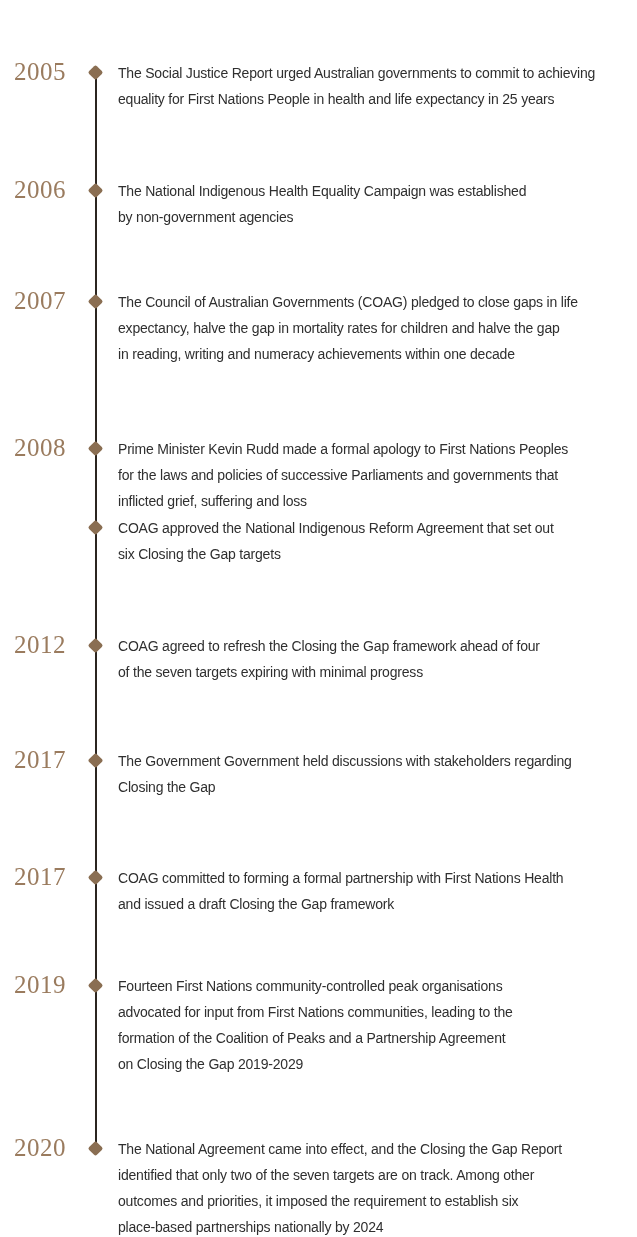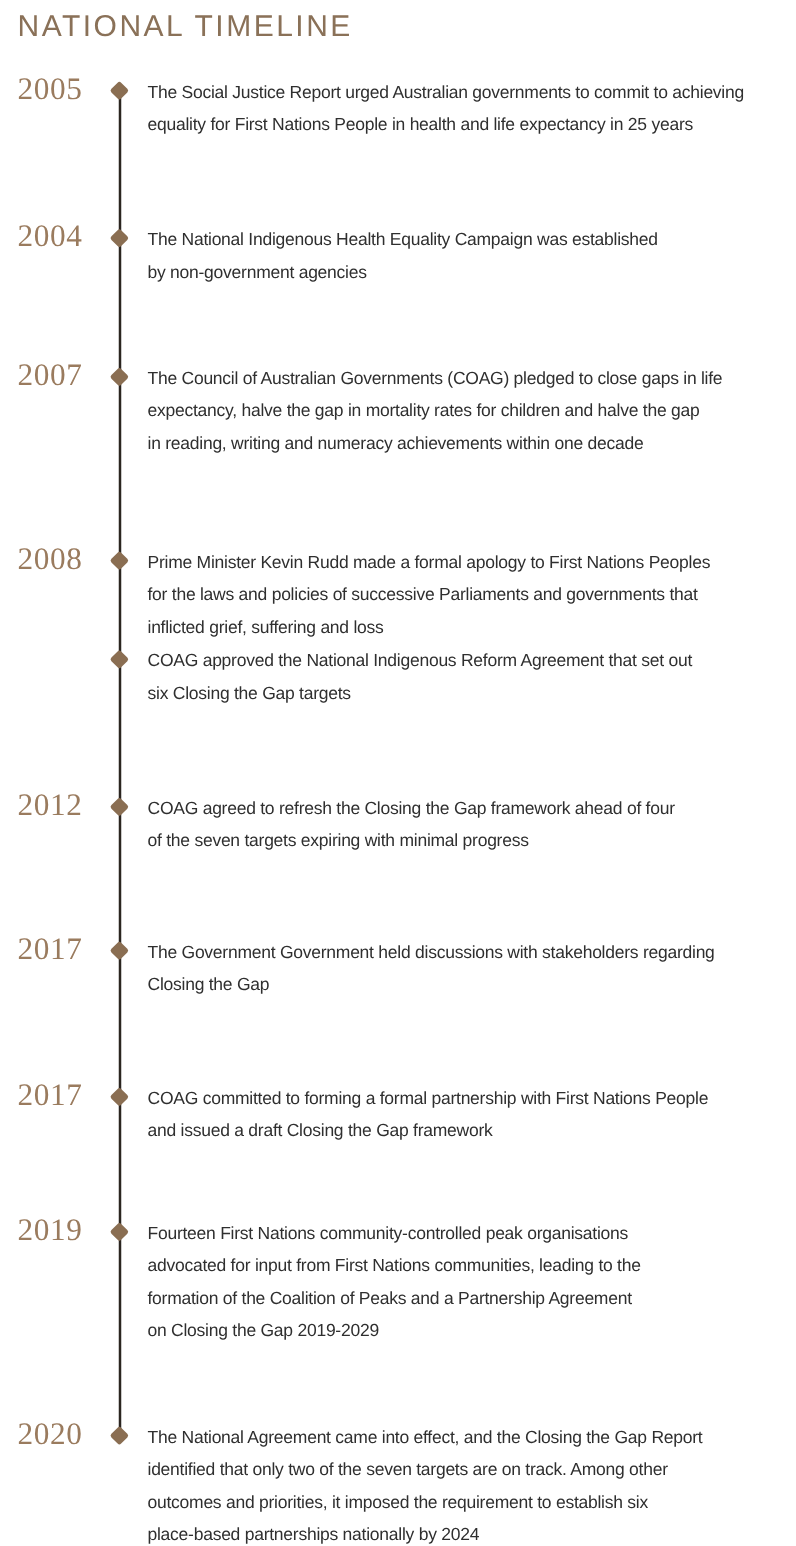--- a/index.html
+++ b/index.html
@@ -83,7 +83,6 @@
 
 <div class="page">
 
-  <div class="title">NATIONAL TIMELINE</div>
 
   <div class="axis"></div>
 

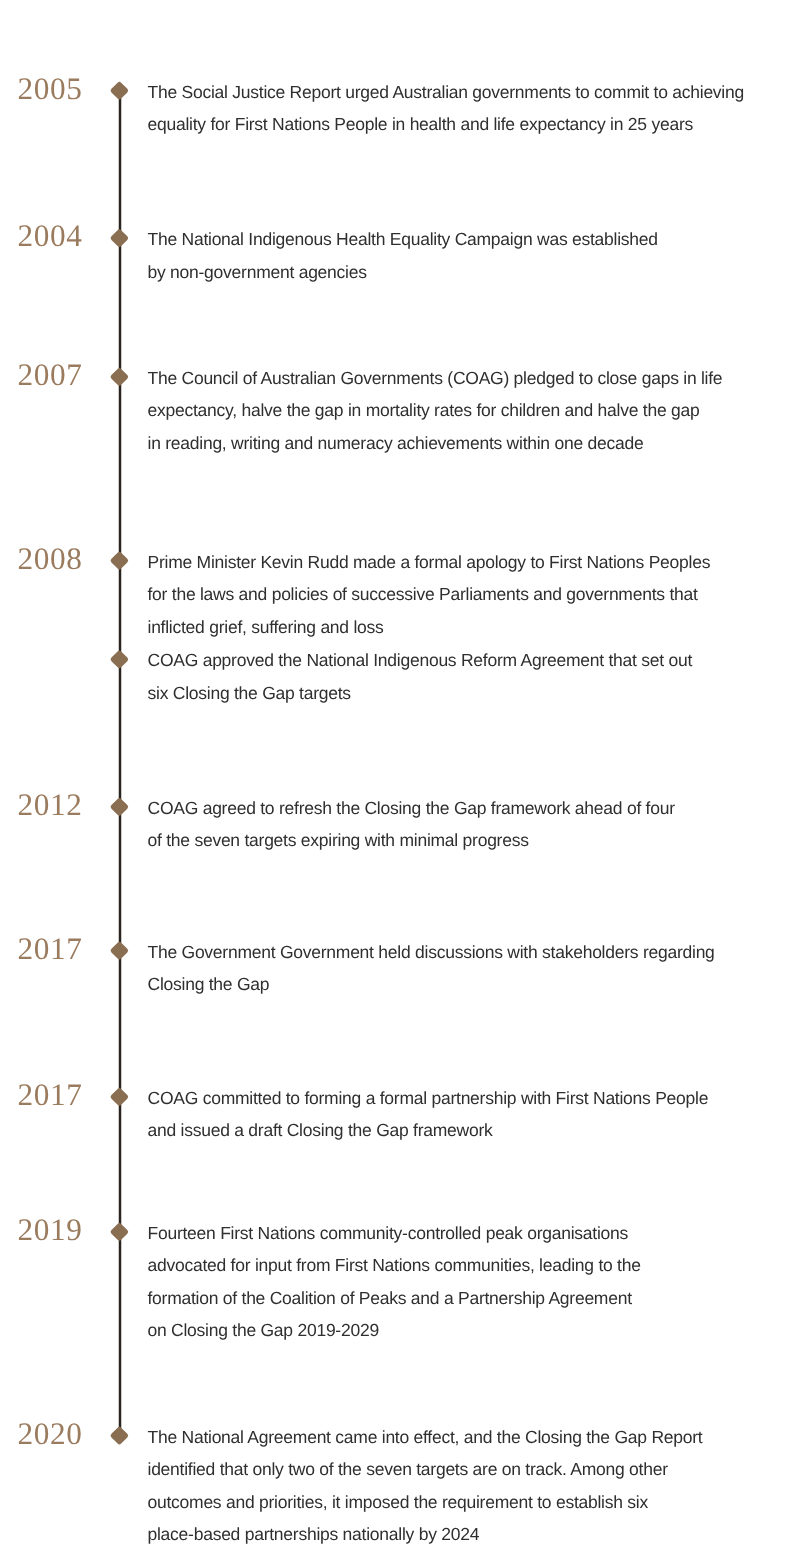--- a/index.html
+++ b/index.html
@@ -94,7 +94,7 @@
   </div>
 
   <div class="entry" style="top:178px">
-    <div class="year">2004</div>
+    <div class="year">2006</div>
     <div class="diamond"></div>
     <div class="desc">The National Indigenous Health Equality Campaign was established
 by non-government agencies</div>

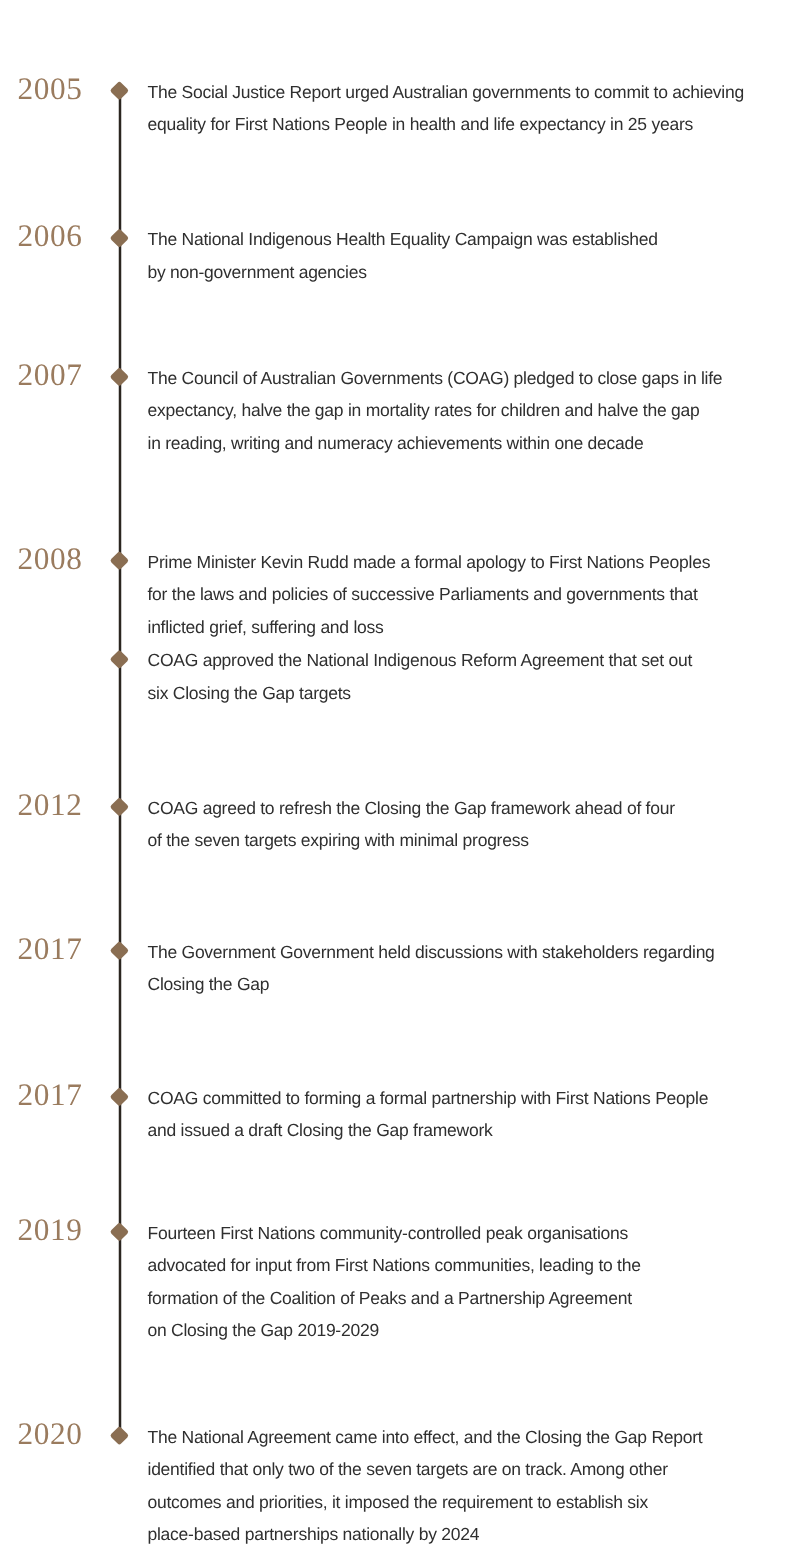--- a/index.html
+++ b/index.html
@@ -140,7 +140,7 @@
   <div class="entry" style="top:865px">
     <div class="year">2017</div>
     <div class="diamond"></div>
-    <div class="desc">COAG committed to forming a formal partnership with First Nations People
+    <div class="desc">COAG committed to forming a formal partnership with First Nations Health
 and issued a draft Closing the Gap framework</div>
   </div>
 

